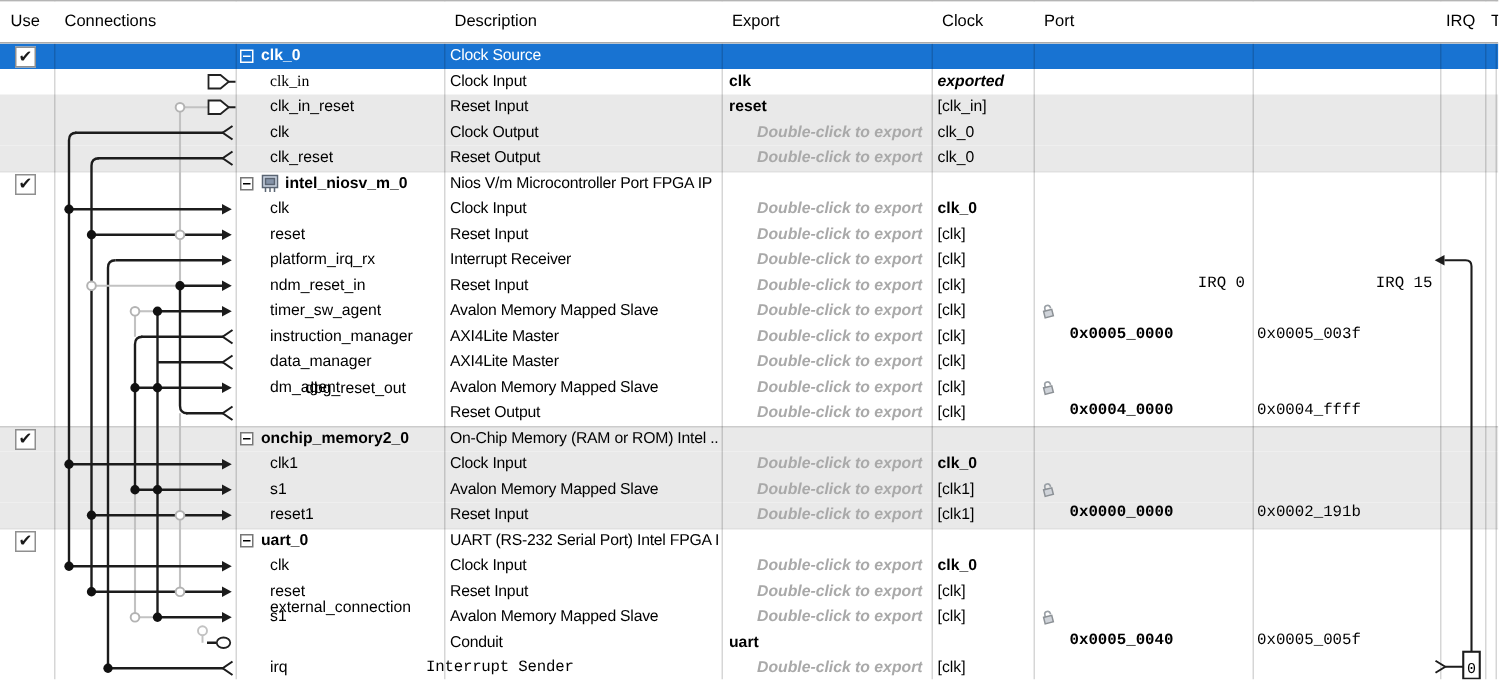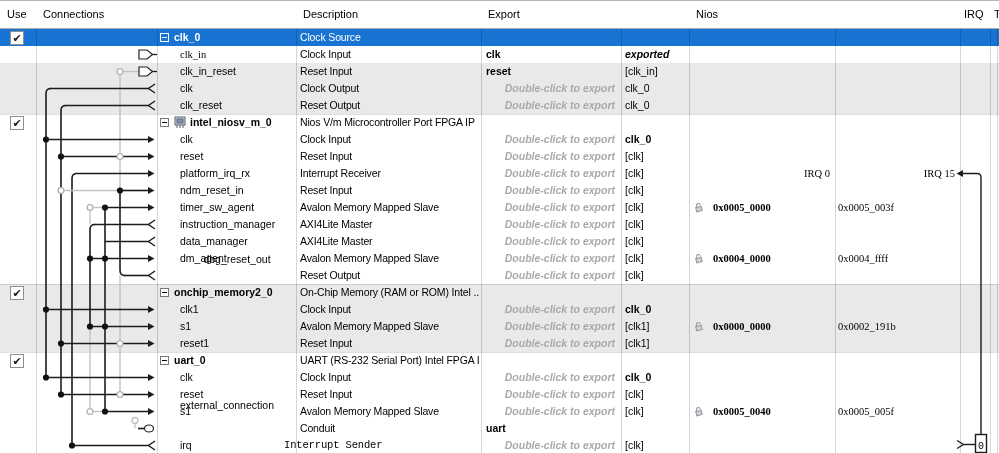--- a/index.html
+++ b/index.html
@@ -149,6 +149,7 @@
       <div class="hcell" style="left: 36px; width: 121px;">Connections</div>
       <div class="hcell" style="left: 296px; width: 185px;">Description</div>
       <div class="hcell" style="left: 481px; width: 140px;">Export</div>
+      <div class="hcell" style="left: 621px; width: 68px;">Clock</div>
       <div class="hcell" style="left: 689px; width: 146px;">Nios</div>
       <div class="hcell" style="left: 960px; width: 30px; padding-left: 4px;">IRQ</div>
       <div class="hcell" style="left: 990px; width: 9px; padding-left: 4px;">T</div>

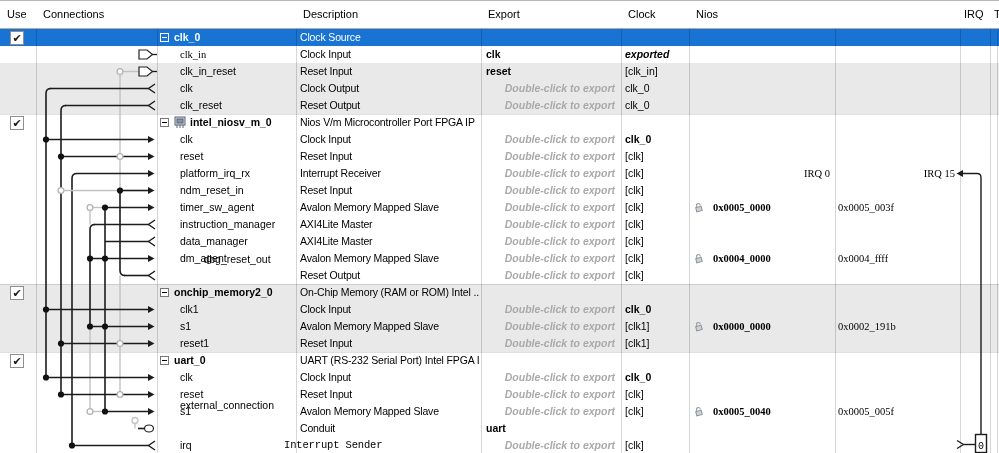--- a/index.html
+++ b/index.html
@@ -150,7 +150,7 @@
       <div class="hcell" style="left: 296px; width: 185px;">Description</div>
       <div class="hcell" style="left: 481px; width: 140px;">Export</div>
       <div class="hcell" style="left: 621px; width: 68px;">Clock</div>
-      <div class="hcell" style="left: 689px; width: 146px;">Nios</div>
+      <div class="hcell" style="left: 689px; width: 146px;">Port</div>
       <div class="hcell" style="left: 960px; width: 30px; padding-left: 4px;">IRQ</div>
       <div class="hcell" style="left: 990px; width: 9px; padding-left: 4px;">T</div>
     </div>

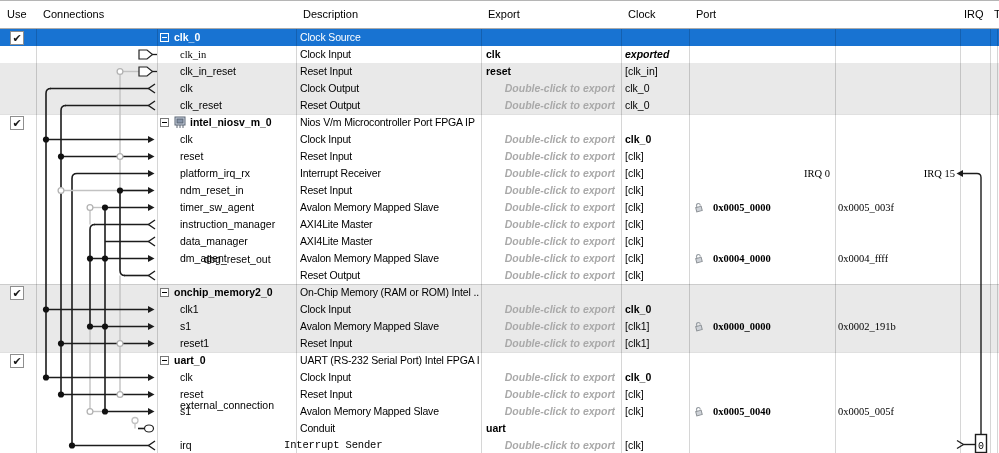--- a/index.html
+++ b/index.html
@@ -16,7 +16,7 @@
         white-space:nowrap;overflow:hidden;}
   .bold{font-weight:bold;}
   .ital{font-style:italic;}
-  .mono{font-family:Liberation Serif, serif;font-size:10.5px;}
+  .mono{font-family:Liberation Mono, monospace;font-size:10.5px;margin-top:16px;}
   .desc{letter-spacing:-0.15px;}
   .ph{color:#a9a9a9;font-weight:bold;font-style:italic;text-align:right;}
   .cb{position:absolute;width:12px;height:12px;border:1px solid #8f8f8f;background:#fff;

